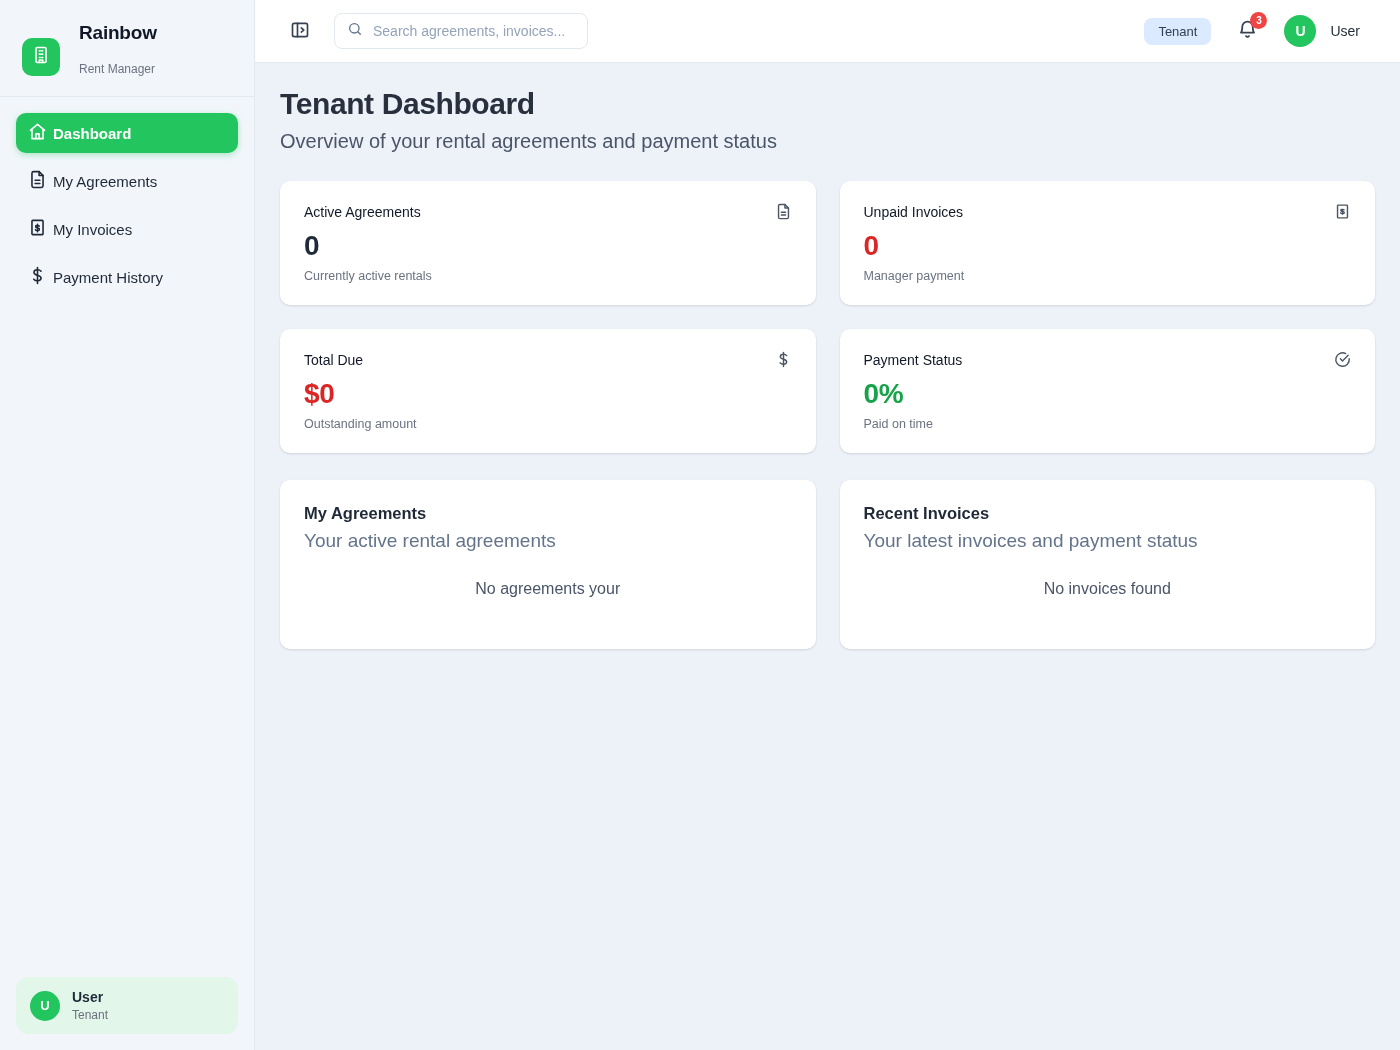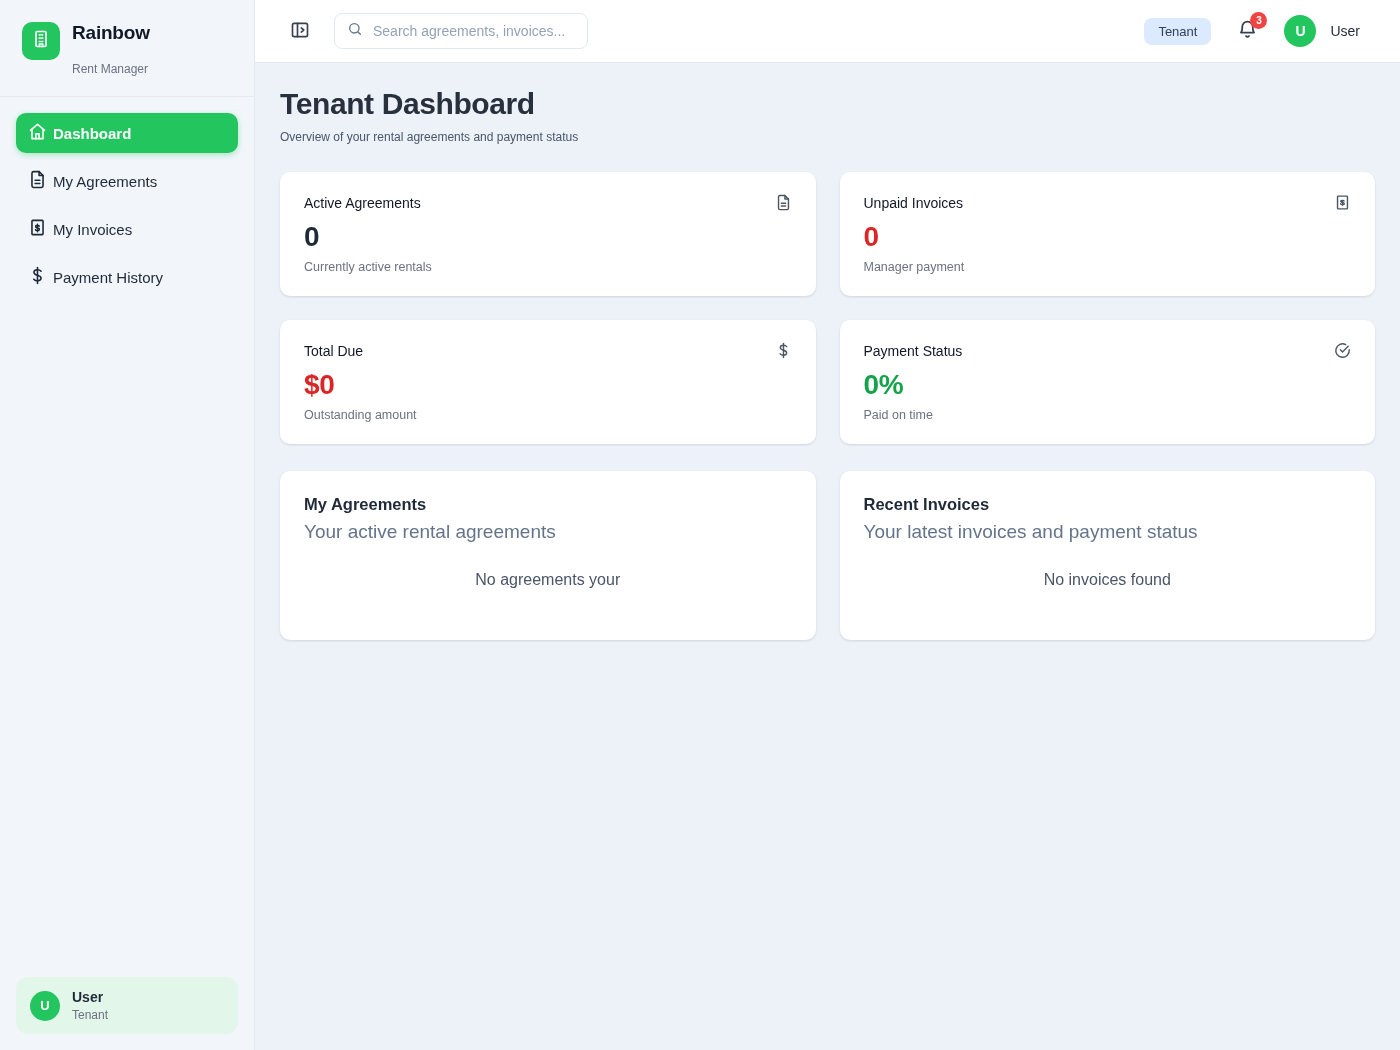--- a/index.html
+++ b/index.html
@@ -32,7 +32,7 @@
     display:flex;flex-direction:column;
   }
   .brand{
-    display:flex;align-items:flex-start;gap:12px;
+    display:flex;align-items:flex-end;gap:19px;
     padding:22px 20px 20px 22px;
     border-bottom:1px solid var(--border);
   }

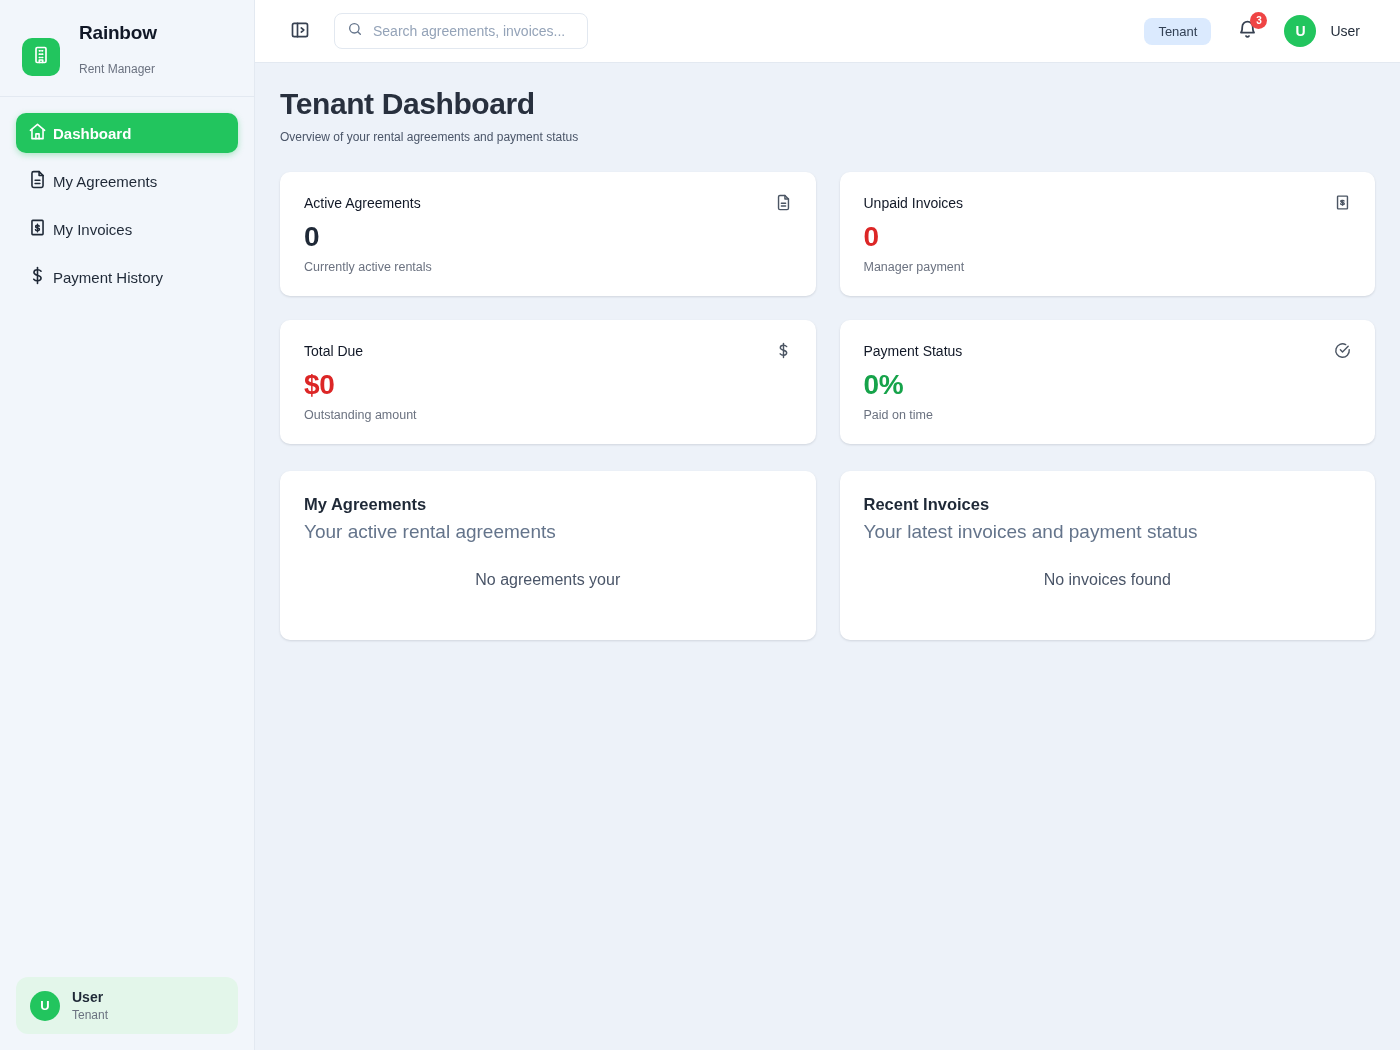--- a/index.html
+++ b/index.html
@@ -109,7 +109,7 @@
   
   .content{flex:1;padding:24px 25px;overflow:auto;}
   .page-title{font-size:30px;font-weight:bold;color:#28303e;letter-spacing:-.4px;}
-  .page-subtitle{font-size:12px;color:var(--text-mid);margin-top:9px;}
+  .page-subtitle{font-size:20px;color:var(--text-mid);margin-top:9px;}
   .stats-grid{
     margin-top:28px;
     display:grid;grid-template-columns:repeat(2,1fr);gap:24px;

